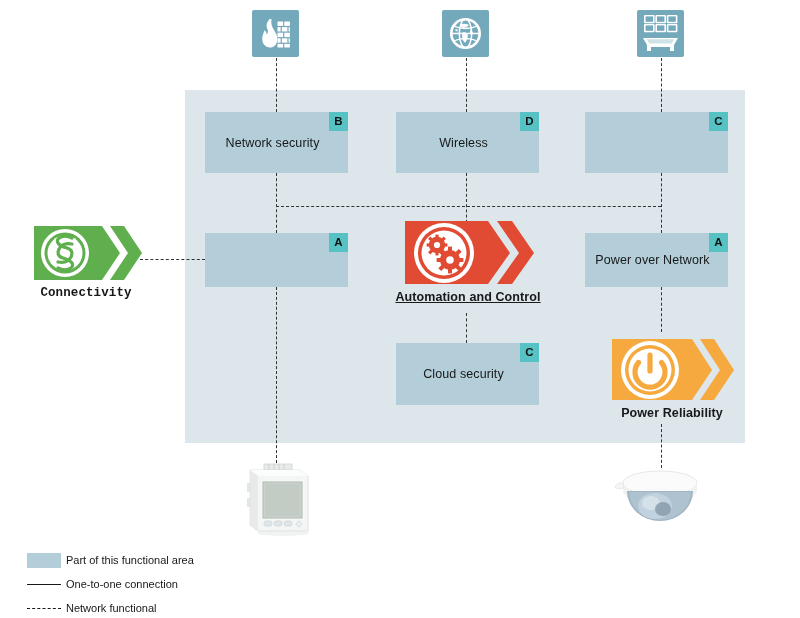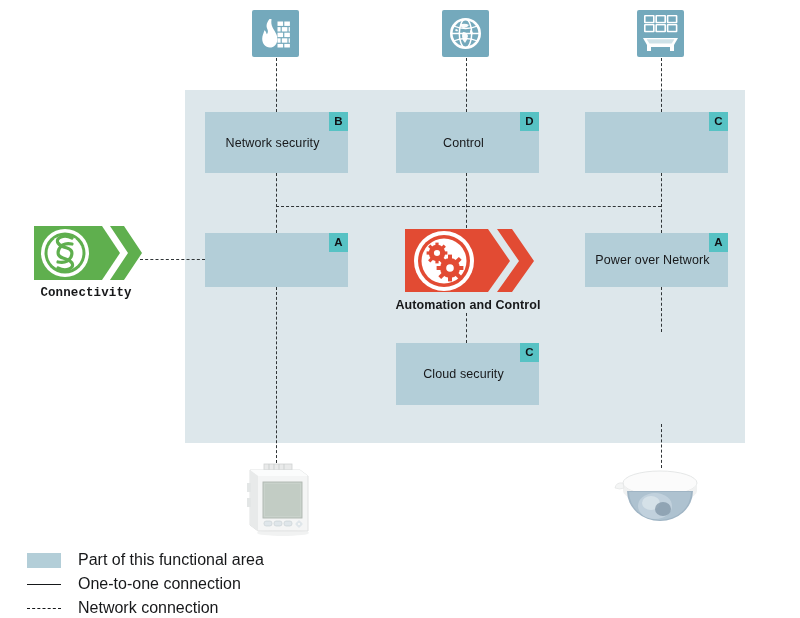--- a/index.html
+++ b/index.html
@@ -186,7 +186,7 @@
   </div>
 
   <div class="node-box" style="left:396px; top:112px; width:143px; height:61px;">
-    <div class="node-label">Control</div>
+    <div class="node-label">Wireless</div>
     <div class="node-badge">D</div>
   </div>
 

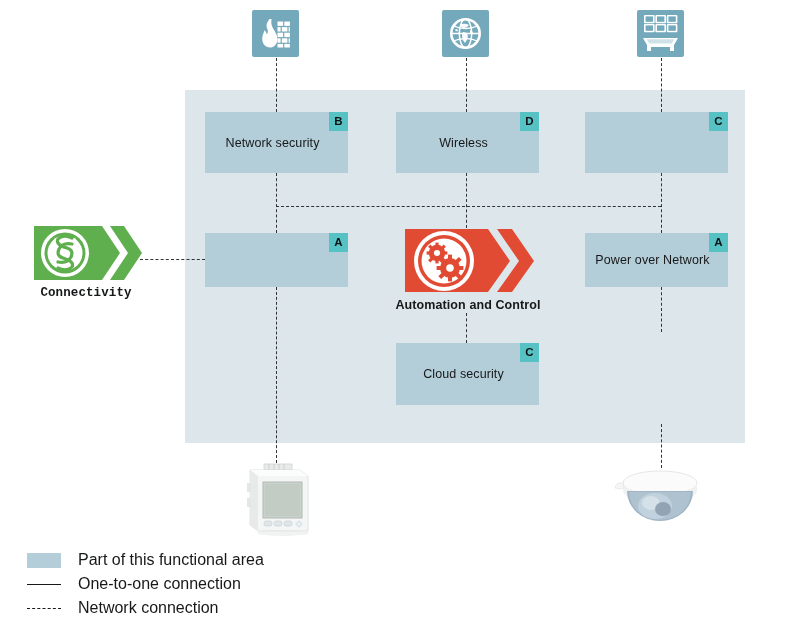--- a/index.html
+++ b/index.html
@@ -289,7 +289,7 @@
     <div class="chev-caption">Connectivity</div>
   </div>
 
-  <div class="chev-group" style="left:388px; top:224px; width:160px;">
+  <div class="chev-group" style="left:388px; top:216px; width:160px;text-decoration:underline;">
     <svg class="chev-svg" width="136" height="72" viewBox="0 0 136 72">
       <path d="M5 5 H88 L110 37 L88 68 H5 Z" fill="#e24b33"></path>
       <path d="M97 5 H112 L134 37 L112 68 H97 L119 37 Z" fill="#e24b33"></path>

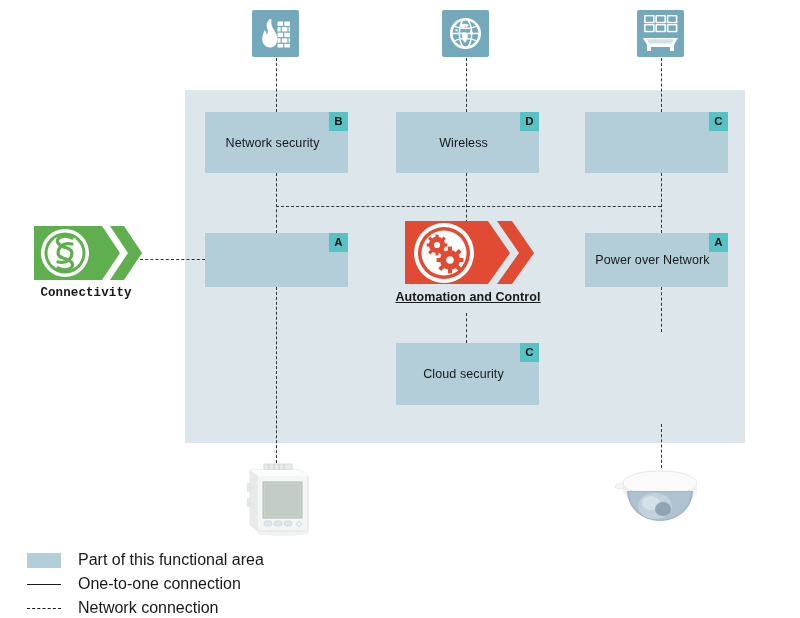--- a/index.html
+++ b/index.html
@@ -330,6 +330,19 @@
     <div class="chev-caption">Automation and Control</div>
   </div>
 
+  <div class="chev-group" style="left:597px; top:334px; width:150px;">
+    <svg class="chev-svg" width="128" height="70" viewBox="0 0 128 70">
+      <path d="M4 5 H84 L104 36 L84 66 H4 Z" fill="#f5a93f"></path>
+      <path d="M92 5 H106 L126 36 L106 66 H92 L112 36 Z" fill="#f5a93f"></path>
+      <circle cx="42" cy="36" r="29" fill="#ffffff"></circle>
+      <circle cx="42" cy="36" r="25" fill="#f5a93f"></circle>
+      <circle cx="42" cy="36" r="21.5" fill="#ffffff"></circle>
+
+      <path d="M30.5 28.5 a15 15 0 1 0 23 0" fill="none" stroke="#f5a93f" stroke-width="5.2" stroke-linecap="round"></path>
+      <line x1="42" y1="21" x2="42" y2="37" stroke="#f5a93f" stroke-width="5.2" stroke-linecap="round"></line>
+    </svg>
+    <div class="chev-caption">Power Reliability</div>
+  </div>
 
   <div class="device" style="left:238px; top:461px;">
     <svg width="82" height="78" viewBox="0 0 82 78">

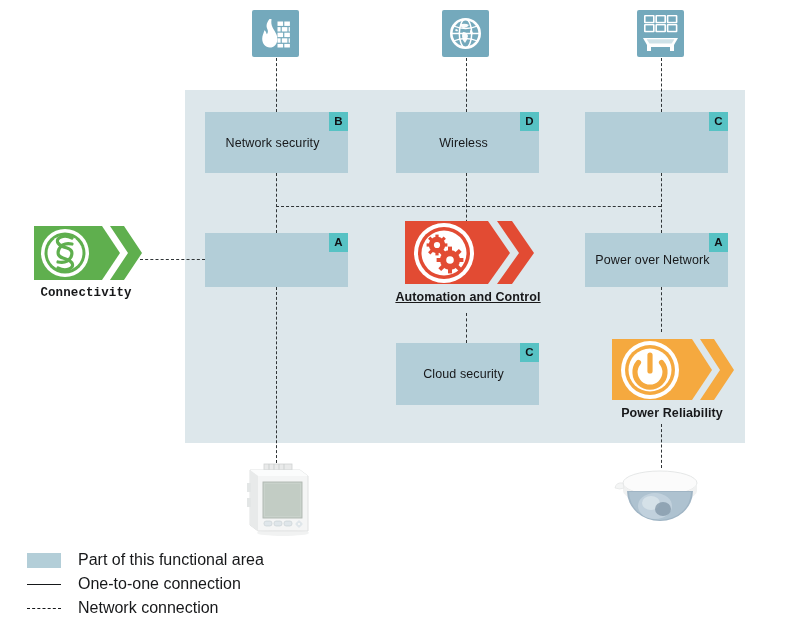--- a/index.html
+++ b/index.html
@@ -143,9 +143,8 @@
     border-top: 1.6px dashed #16181a;
   }
   .legend-text {
-    font-size: 16px;
+    font-size: 11px;
     color: #17181a;
-    margin-left: 12px;
     white-space: nowrap;
     text-align: center;
   }

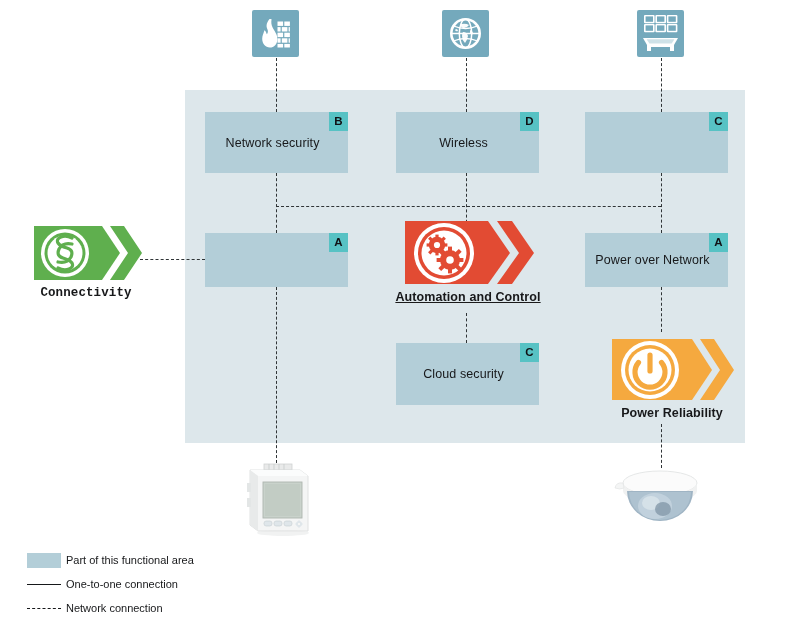--- a/index.html
+++ b/index.html
@@ -416,7 +416,7 @@
       <span class="legend-key">
         <span class="legend-dash"></span>
       </span>
-      <span class="legend-text">Network connection</span>
+      <span class="legend-text">Network functional</span>
     </div>
   </div>
 

